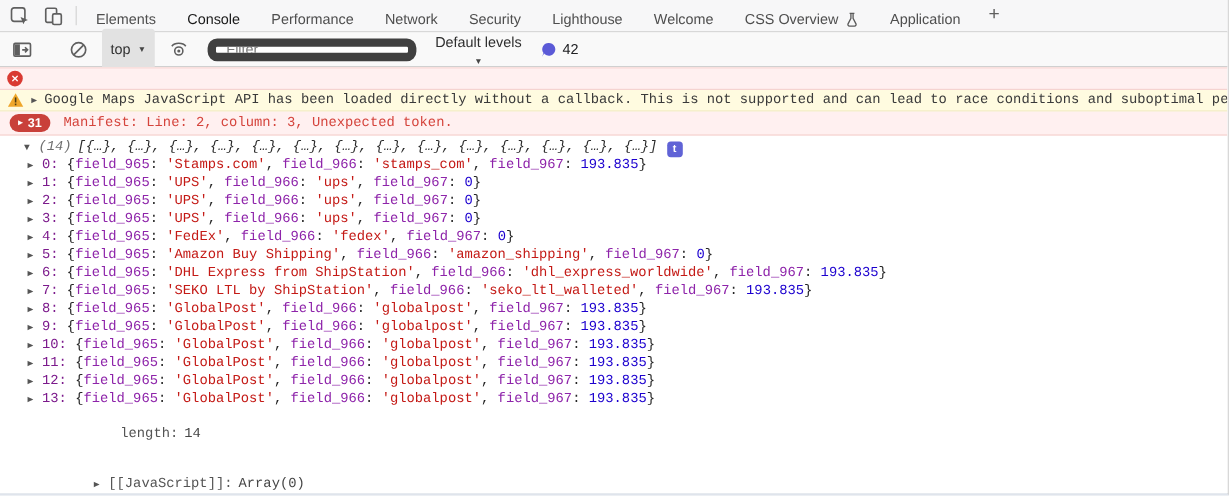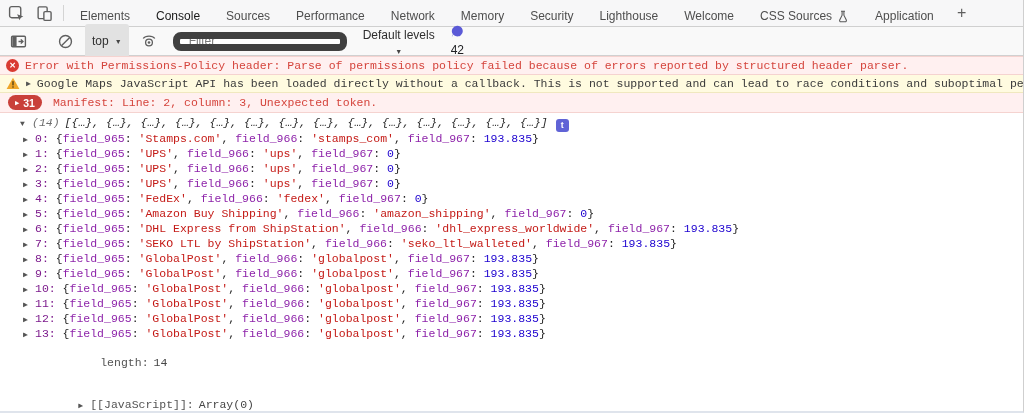--- a/index.html
+++ b/index.html
@@ -146,9 +146,6 @@
           <span>Console</span>
         </div>
         <div class="tab">
-          <span>Sources</span>
-        </div>
-        <div class="tab">
           <span>Performance</span>
         </div>
         <div class="tab">

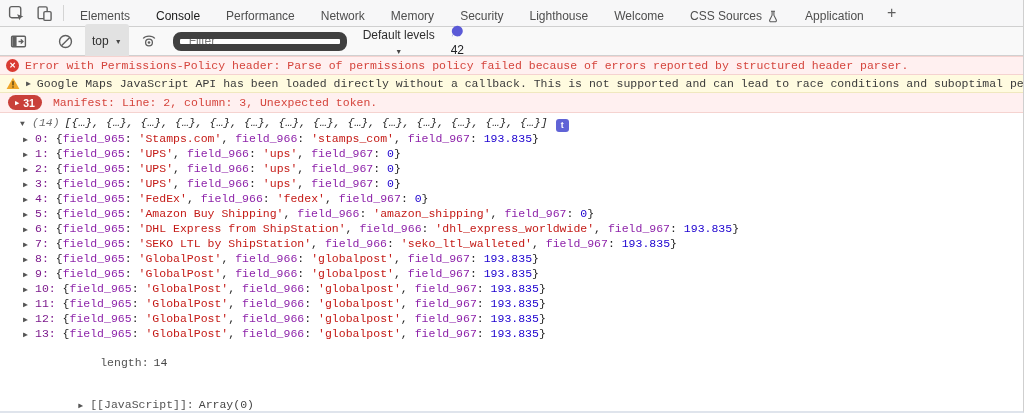--- a/index.html
+++ b/index.html
@@ -152,9 +152,6 @@
           <span>Network</span>
         </div>
         <div class="tab">
-          <span>Memory</span>
-        </div>
-        <div class="tab">
           <span>Security</span>
         </div>
         <div class="tab">

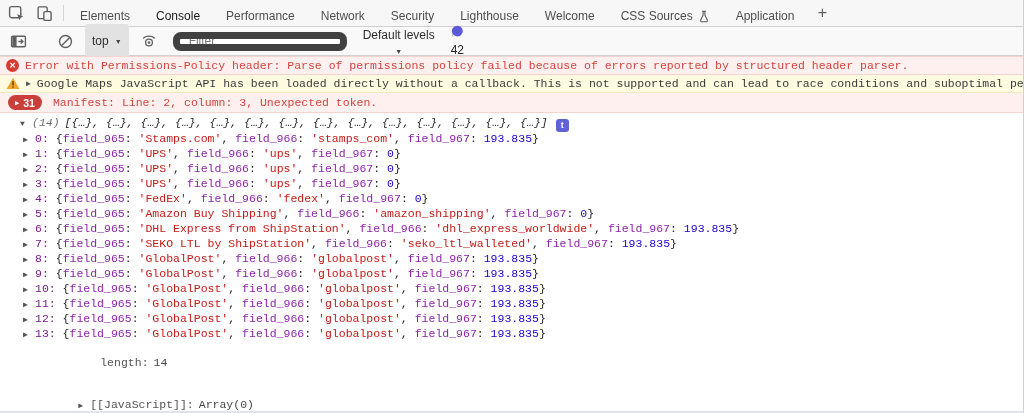--- a/index.html
+++ b/index.html
@@ -161,7 +161,7 @@
           <span>Welcome</span>
         </div>
         <div class="tab">
-          <span>CSS Sources</span>
+          <span>CSS Overview</span>
           <span>
             <svg width="12" height="13" viewBox="0 0 12 13">
               <path d="M4 1.2 h4 M5.1 1.2 v4 L2.7 9.9 c-.4.9.2 1.9 1.2 1.9 h4.2 c1 0 1.6-1 1.2-1.9 L6.9 5.2 v-4" fill="none" stroke="#5a5a5a" stroke-width="1.1"></path>

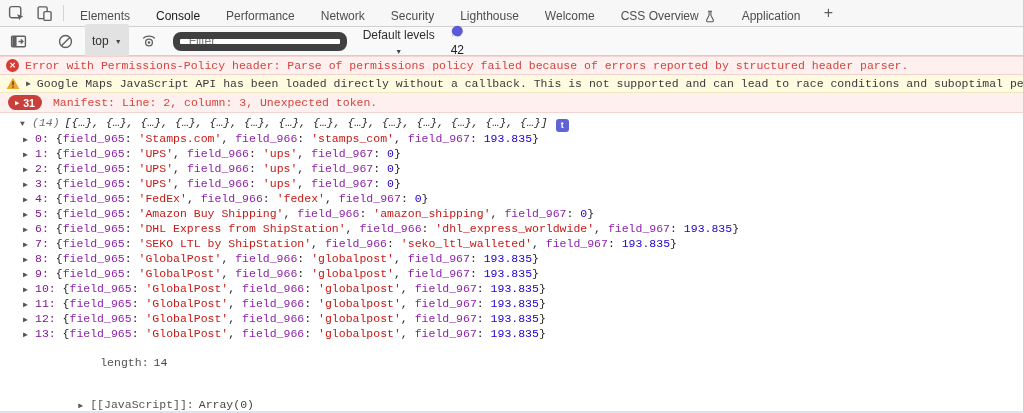--- a/index.html
+++ b/index.html
@@ -59,7 +59,7 @@
     font-size: 12px; color: #2e2e2e; cursor: pointer; flex-direction: column;
   }
   .issues { display: flex; align-items: center; gap: 5px; margin-left: 10px;
-    font-size: 12px; color: #202124; cursor: pointer; flex-direction: column; }
+    font-size: 12px; color: #202124; cursor: pointer; }
 
   
   .console {

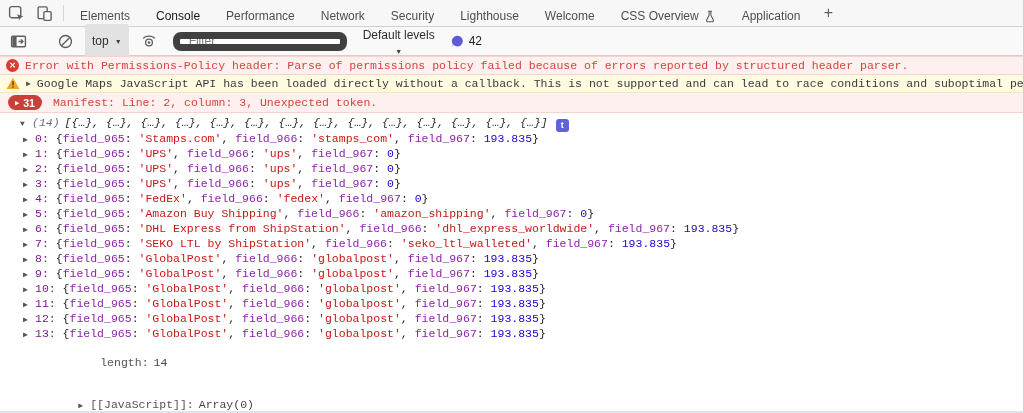--- a/index.html
+++ b/index.html
@@ -226,7 +226,6 @@
 
     <div class="msg error">
       <span class="err-ico">✕</span>
-      <span class="msg-text">Error with Permissions-Policy header: Parse of permissions policy failed because of errors reported by structured header parser.</span>
     </div>
 
     <div class="msg warn">

